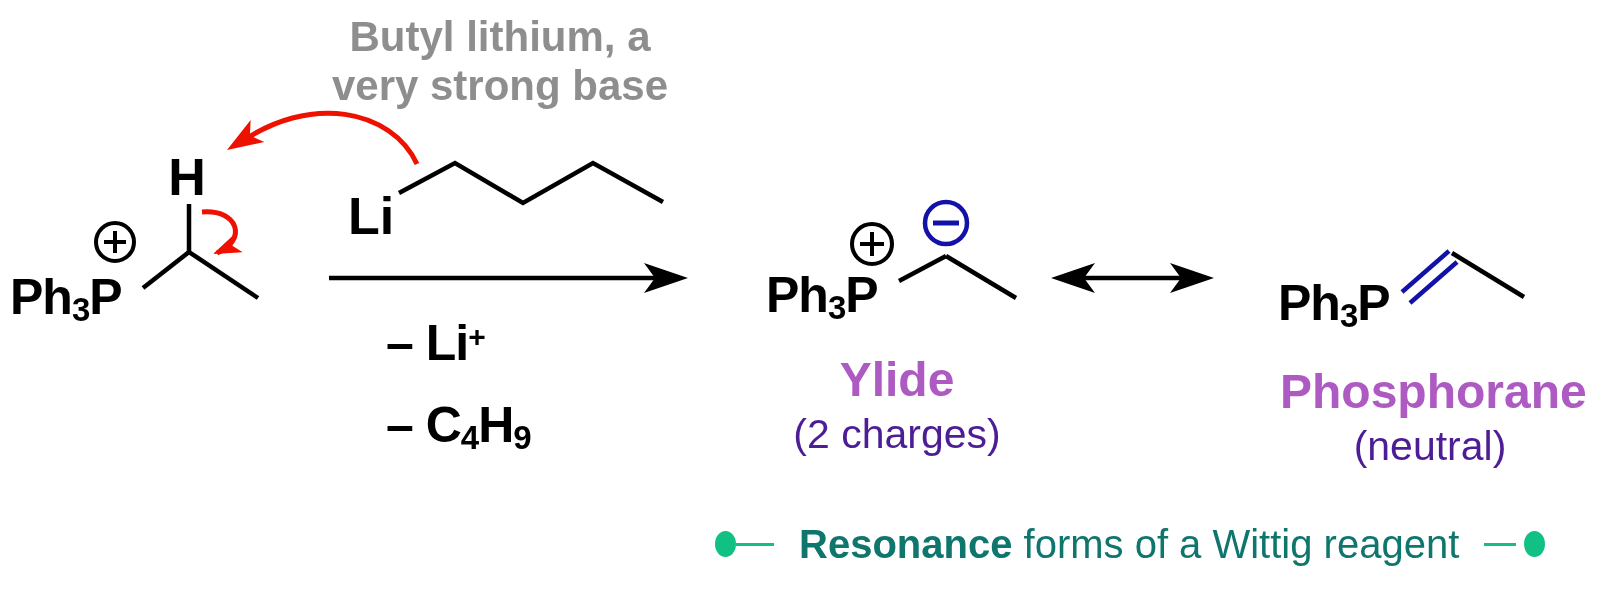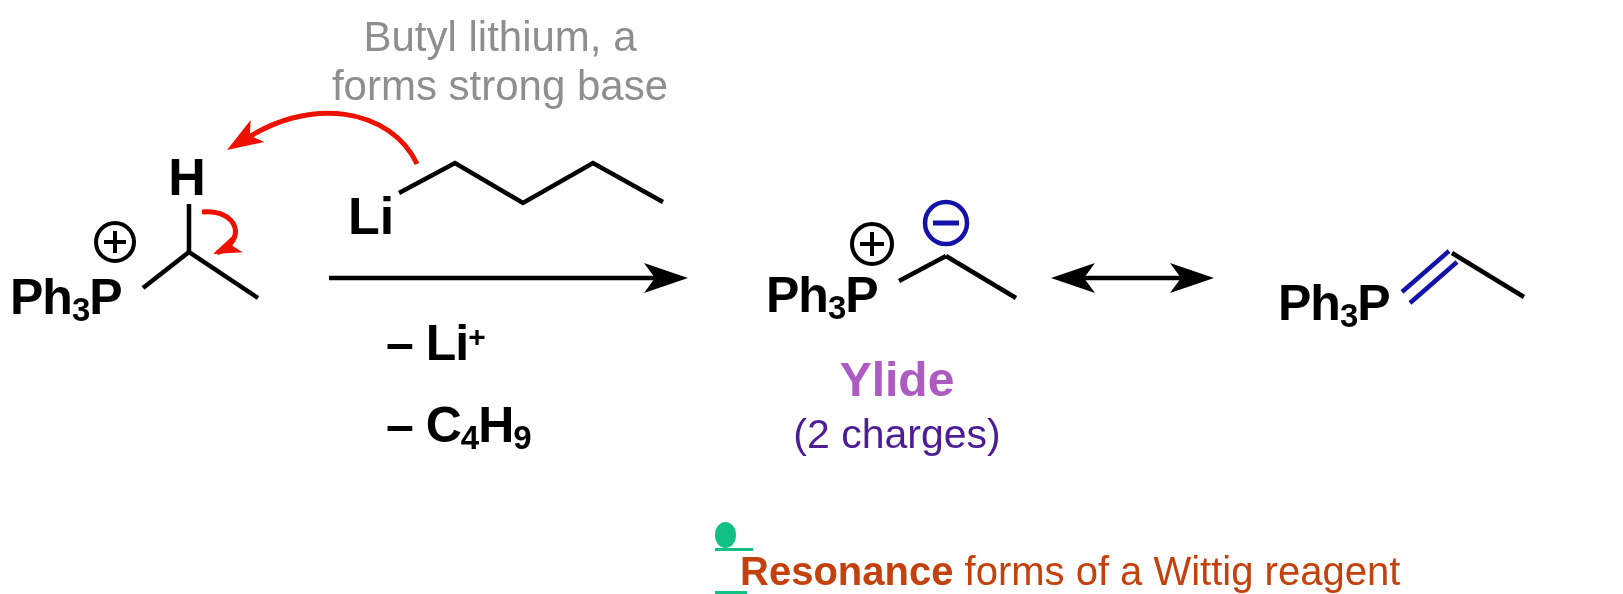--- a/index.html
+++ b/index.html
@@ -18,7 +18,7 @@
     left:290px;top:12px;width:420px;
     text-align:center;
     font-size:42px;line-height:1.17;
-    color:#8e8e8e;font-weight:400;
+    color:#8e8e8e;font-weight:700;
   }
   .formula{
     font-size:50px;font-weight:600;color:#000;

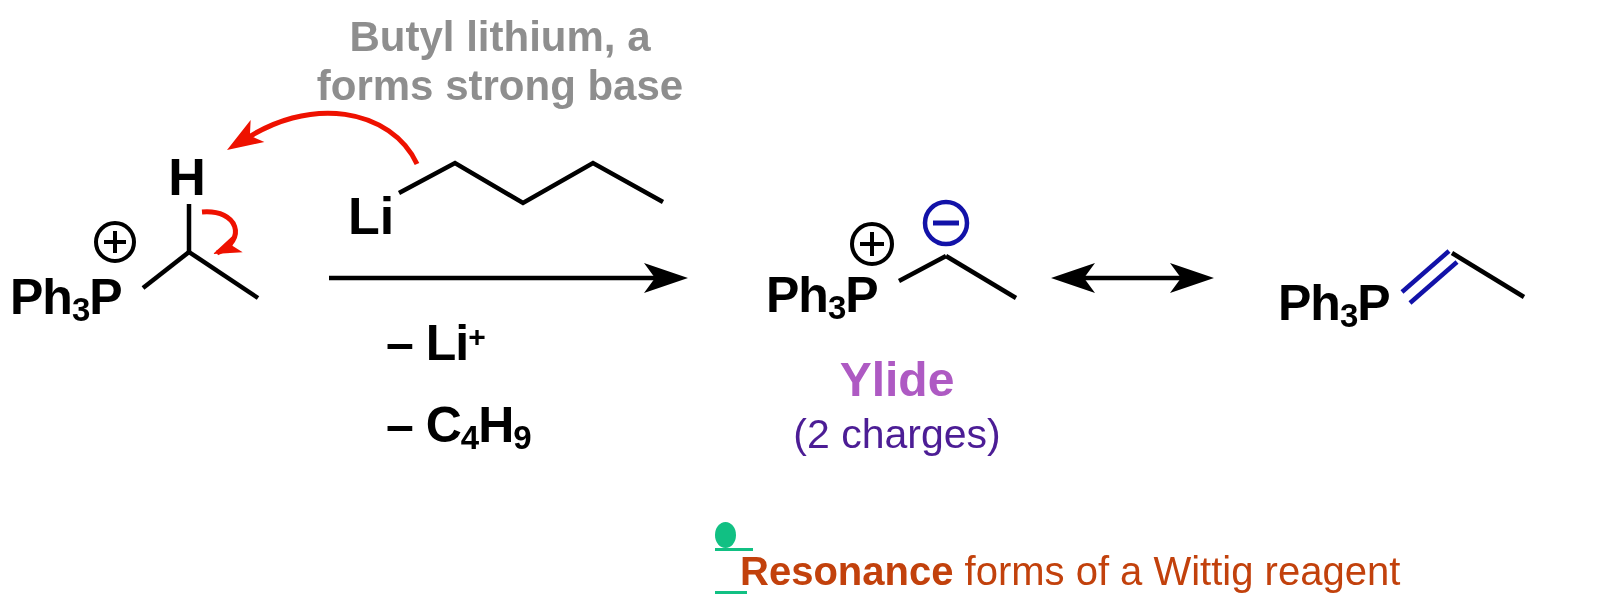--- a/index.html
+++ b/index.html
@@ -127,7 +127,7 @@
 
   <div class="abs note">
     <div>Butyl lithium, a</div>
-    <div>forms strong base</div>
+    <div>very strong base</div>
   </div>
 
   <div class="abs atom" style="left:187px;top:177px;">H</div>

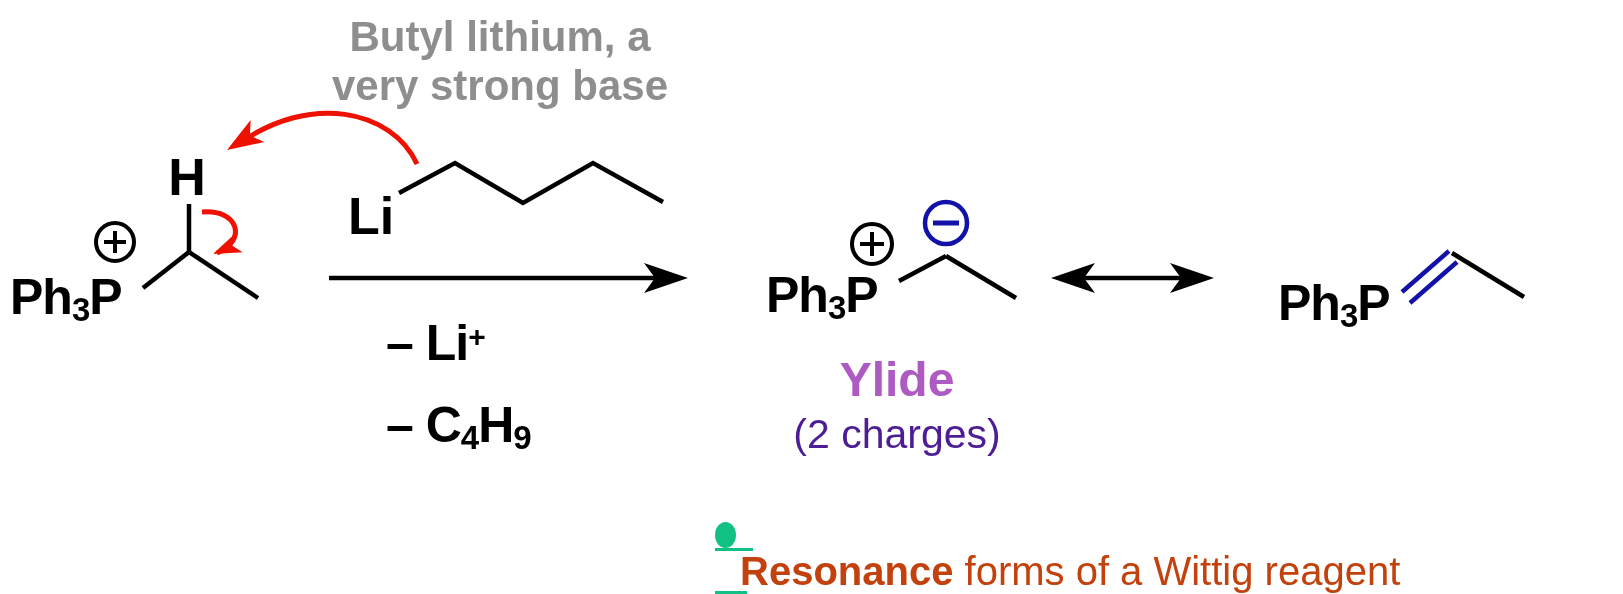--- a/index.html
+++ b/index.html
@@ -149,6 +149,10 @@
     <div class="subtitle">(2 charges)</div>
   </div>
 
+  <div class="abs struct-label" style="left:1280px;top:368px;">
+    <div class="title">Phosphorane</div>
+    <div class="subtitle">(neutral)</div>
+  </div>
 
   <div class="abs caption-row">
     <span class="dot"></span>

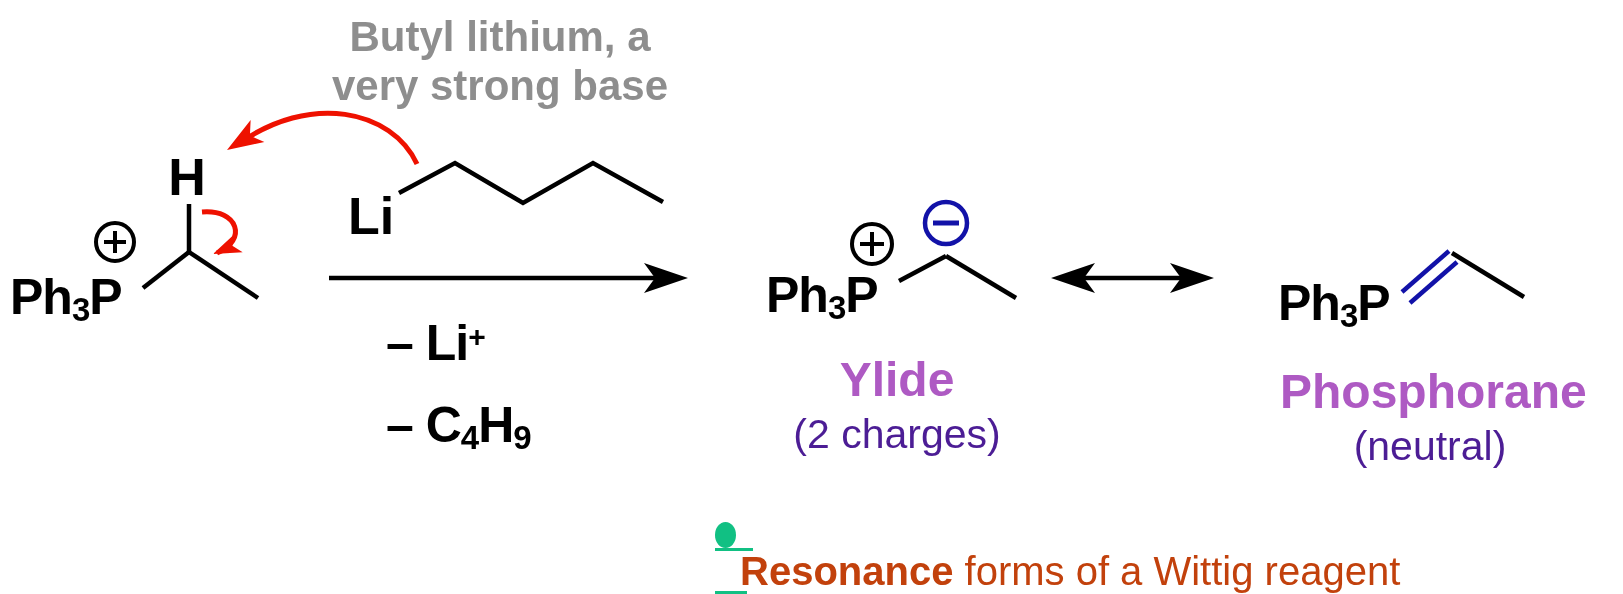--- a/index.html
+++ b/index.html
@@ -39,8 +39,8 @@
   }
   .caption-row{
     left:715px;top:522px;height:44px;
-    display:flex;
-    color:#c2410c;font-size:40px;line-height:1;white-space:nowrap;flex-direction:column;
+    display:flex;align-items:center;
+    color:#0f766e;font-size:40px;line-height:1;white-space:nowrap;
   }
   .caption-row .dot{
     width:21px;height:26px;border-radius:50%;

